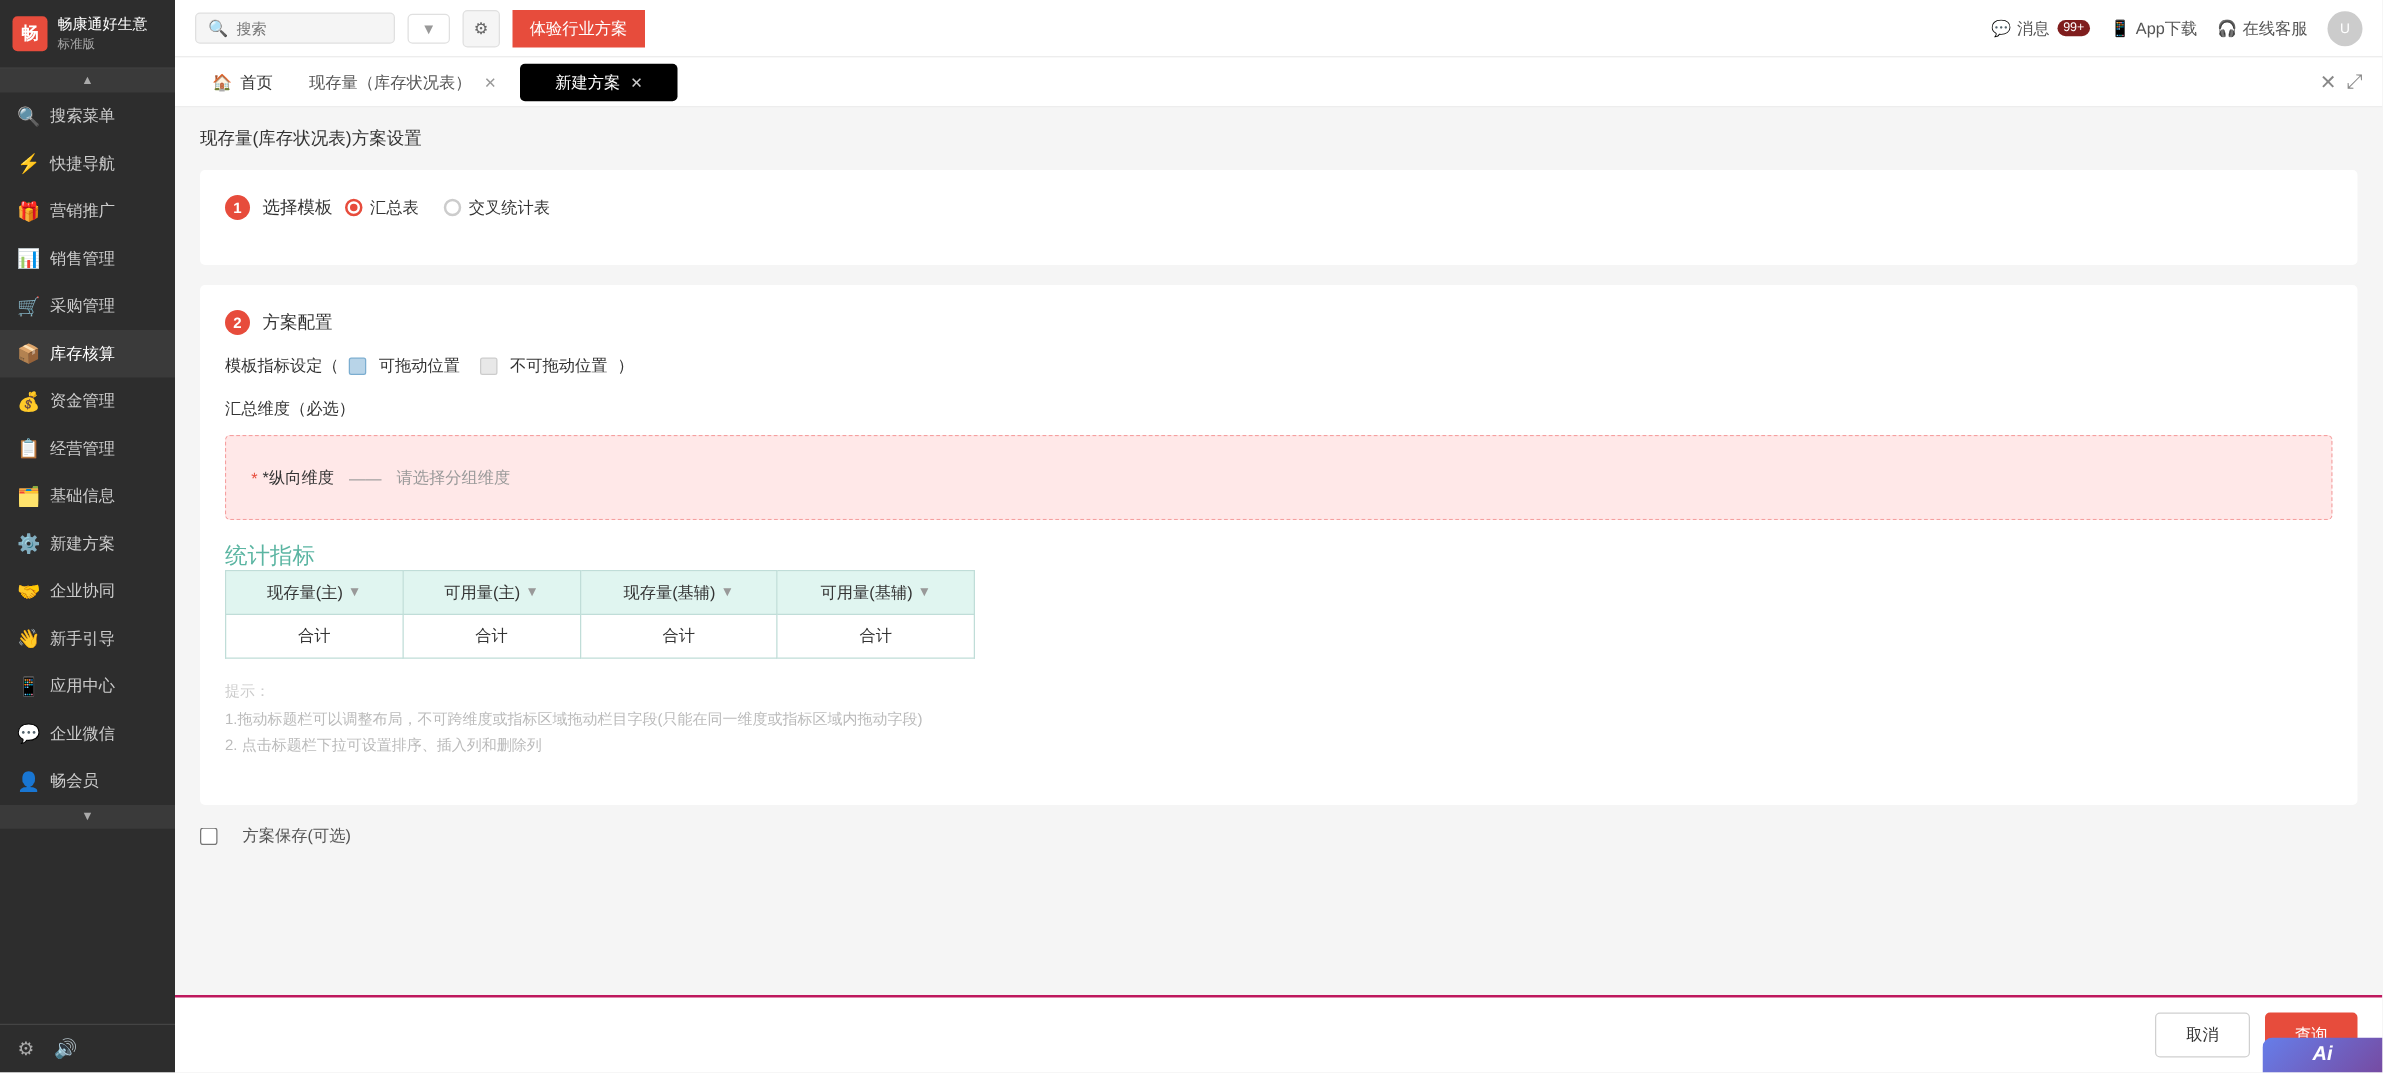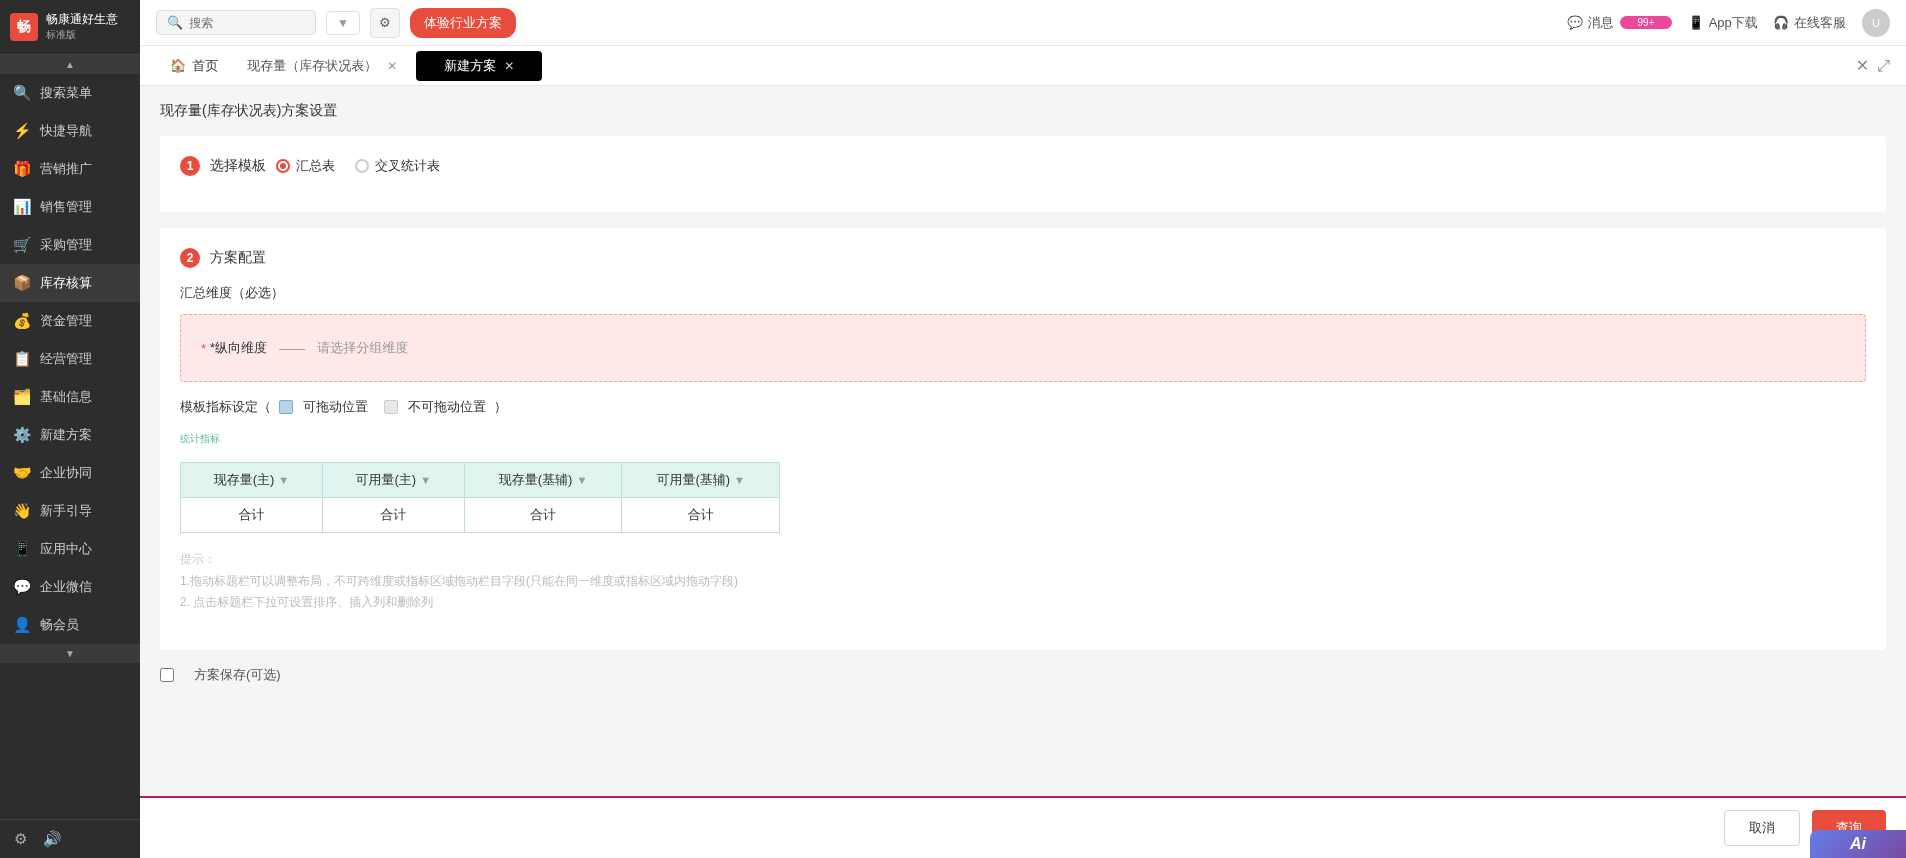--- a/index.html
+++ b/index.html
@@ -103,7 +103,7 @@
       gap: 4px;
     }
     .gear-btn { background: #f5f5f5; border: 1px solid #e0e0e0; border-radius: 4px; width: 30px; height: 30px; display: flex; align-items: center; justify-content: center; cursor: pointer; color: #666; }
-    .trial-btn { background: #e74c3c; color: white; border: none; border-radius: 12px; padding: 6px 14px; cursor: pointer; font-size: 13px; }
+    .trial-btn { background: #e74c3c; color: white; border: none; border-radius: 0; padding: 6px 14px; cursor: pointer; font-size: 13px; }
     .topbar-right { display: flex; align-items: center; gap: 16px; }
     .topbar-right-item { display: flex; align-items: center; gap: 4px; color: #555; font-size: 13px; cursor: pointer; }
     .badge { background: #ec4899; color: white; border-radius: 10px; padding: 1px 18px; font-size: 10px; margin-left: 2px; }

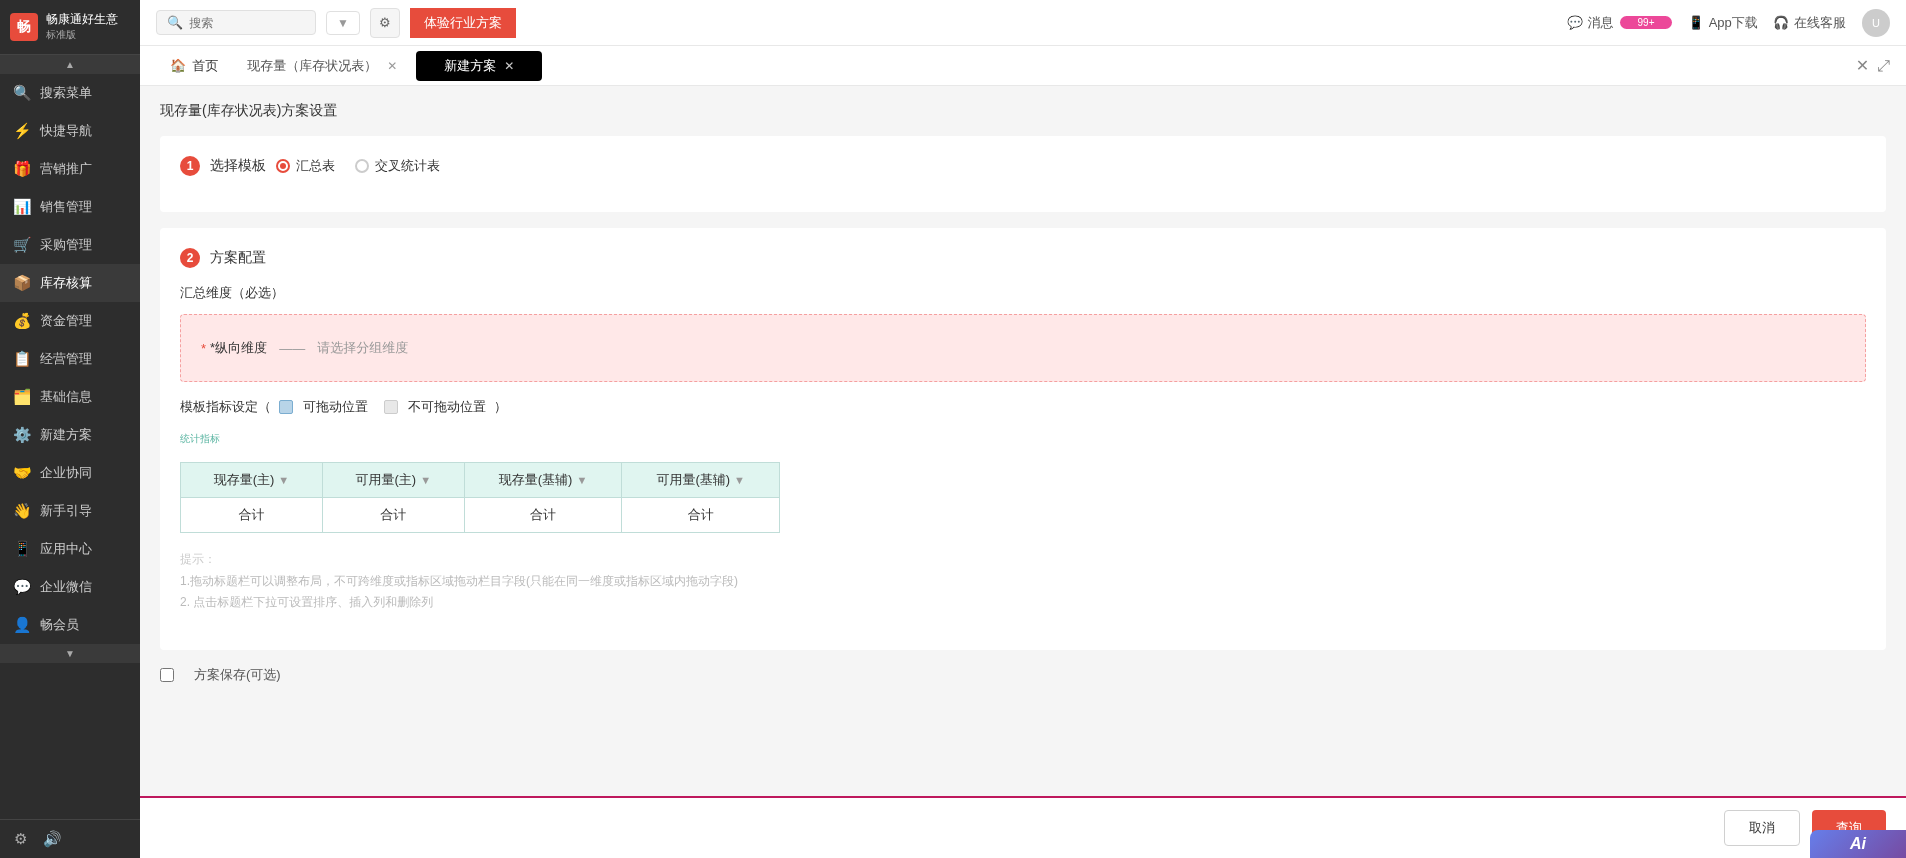--- a/index.html
+++ b/index.html
@@ -106,7 +106,7 @@
     .trial-btn { background: #e74c3c; color: white; border: none; border-radius: 0; padding: 6px 14px; cursor: pointer; font-size: 13px; }
     .topbar-right { display: flex; align-items: center; gap: 16px; }
     .topbar-right-item { display: flex; align-items: center; gap: 4px; color: #555; font-size: 13px; cursor: pointer; }
-    .badge { background: #ec4899; color: white; border-radius: 10px; padding: 1px 18px; font-size: 10px; margin-left: 2px; }
+    .badge { background: #7f1d1d; color: white; border-radius: 10px; padding: 1px 5px; font-size: 10px; margin-left: 2px; }
     .user-avatar { width: 28px; height: 28px; background: #ccc; border-radius: 50%; display: flex; align-items: center; justify-content: center; font-size: 11px; color: #fff; }
 
     

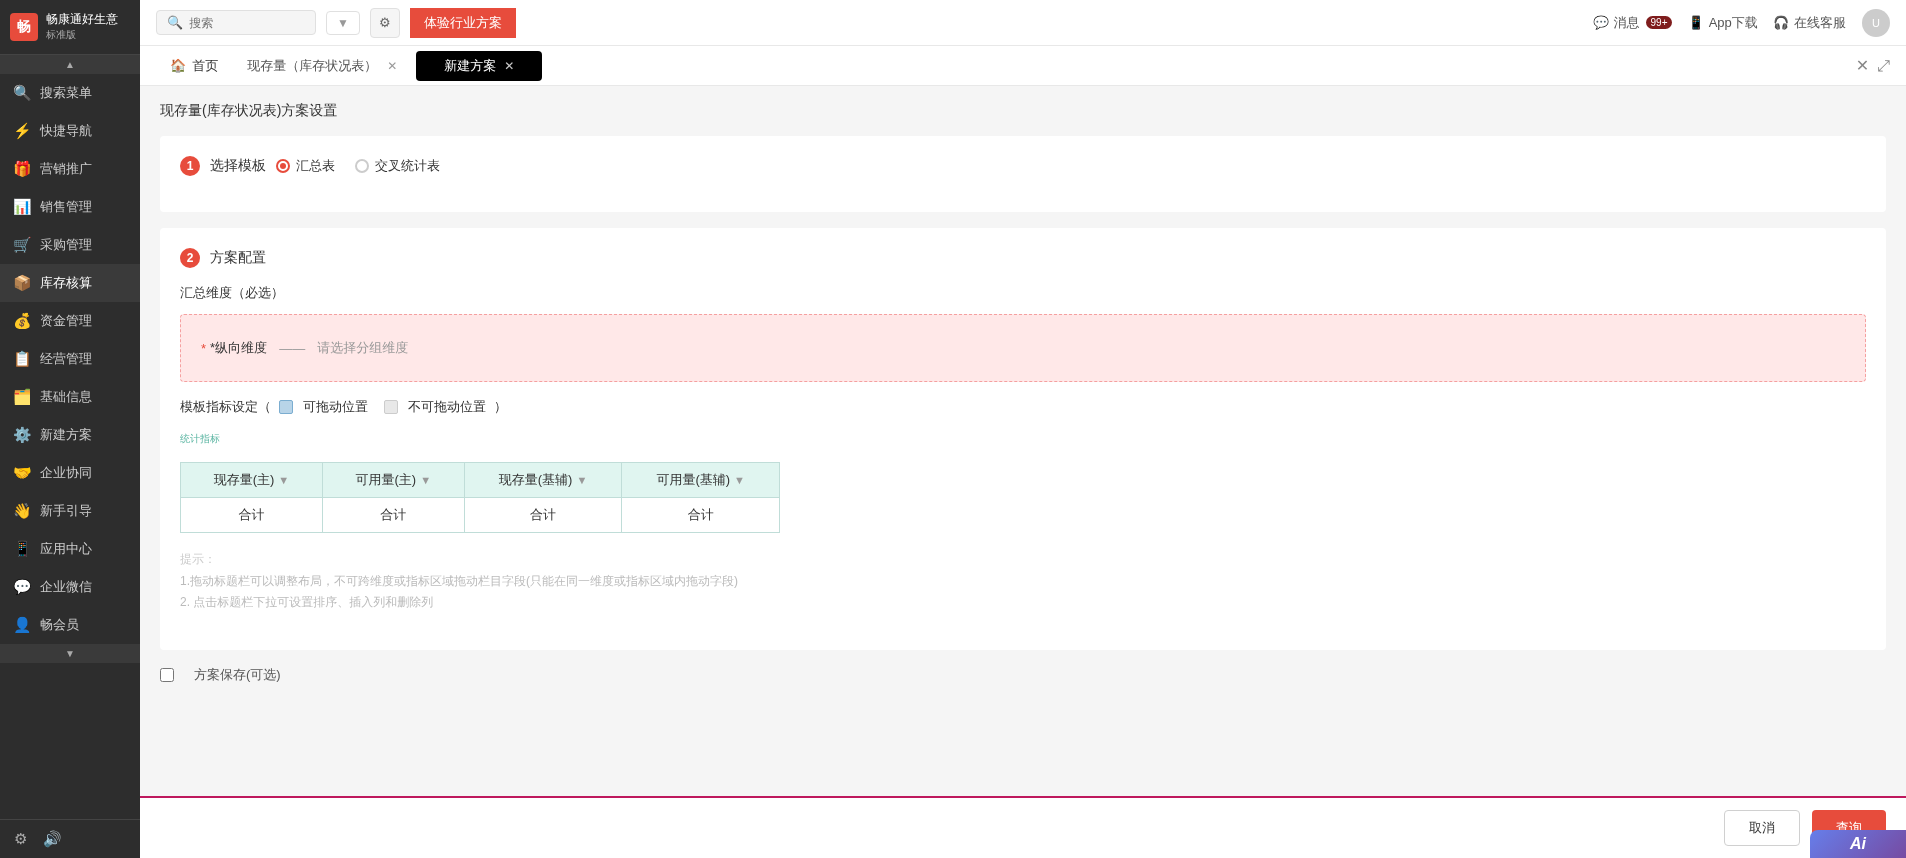--- a/index.html
+++ b/index.html
@@ -477,16 +477,6 @@
       </div>
 
       <div class="indicator-section">
-        <div class="section-label">汇总维度（必选）</div>
-        <div class="dimension-box">
-          <span class="dimension-required">*</span>
-          <span class="dimension-label">*纵向维度</span>
-          <span class="dimension-dash">——</span>
-          <span class="dimension-placeholder">请选择分组维度</span>
-        </div>
-      </div>
-
-      <div class="indicator-section">
         <div class="indicator-label">
           <span>模板指标设定（</span>
           <span class="indicator-badge badge-draggable"></span>
@@ -494,6 +484,16 @@
           <span class="indicator-badge badge-fixed" style="margin-left:8px;"></span>
           <span>不可拖动位置</span>
           <span>）</span>
+        </div>
+      </div>
+
+      <div class="indicator-section">
+        <div class="section-label">汇总维度（必选）</div>
+        <div class="dimension-box">
+          <span class="dimension-required">*</span>
+          <span class="dimension-label">*纵向维度</span>
+          <span class="dimension-dash">——</span>
+          <span class="dimension-placeholder">请选择分组维度</span>
         </div>
       </div>
 

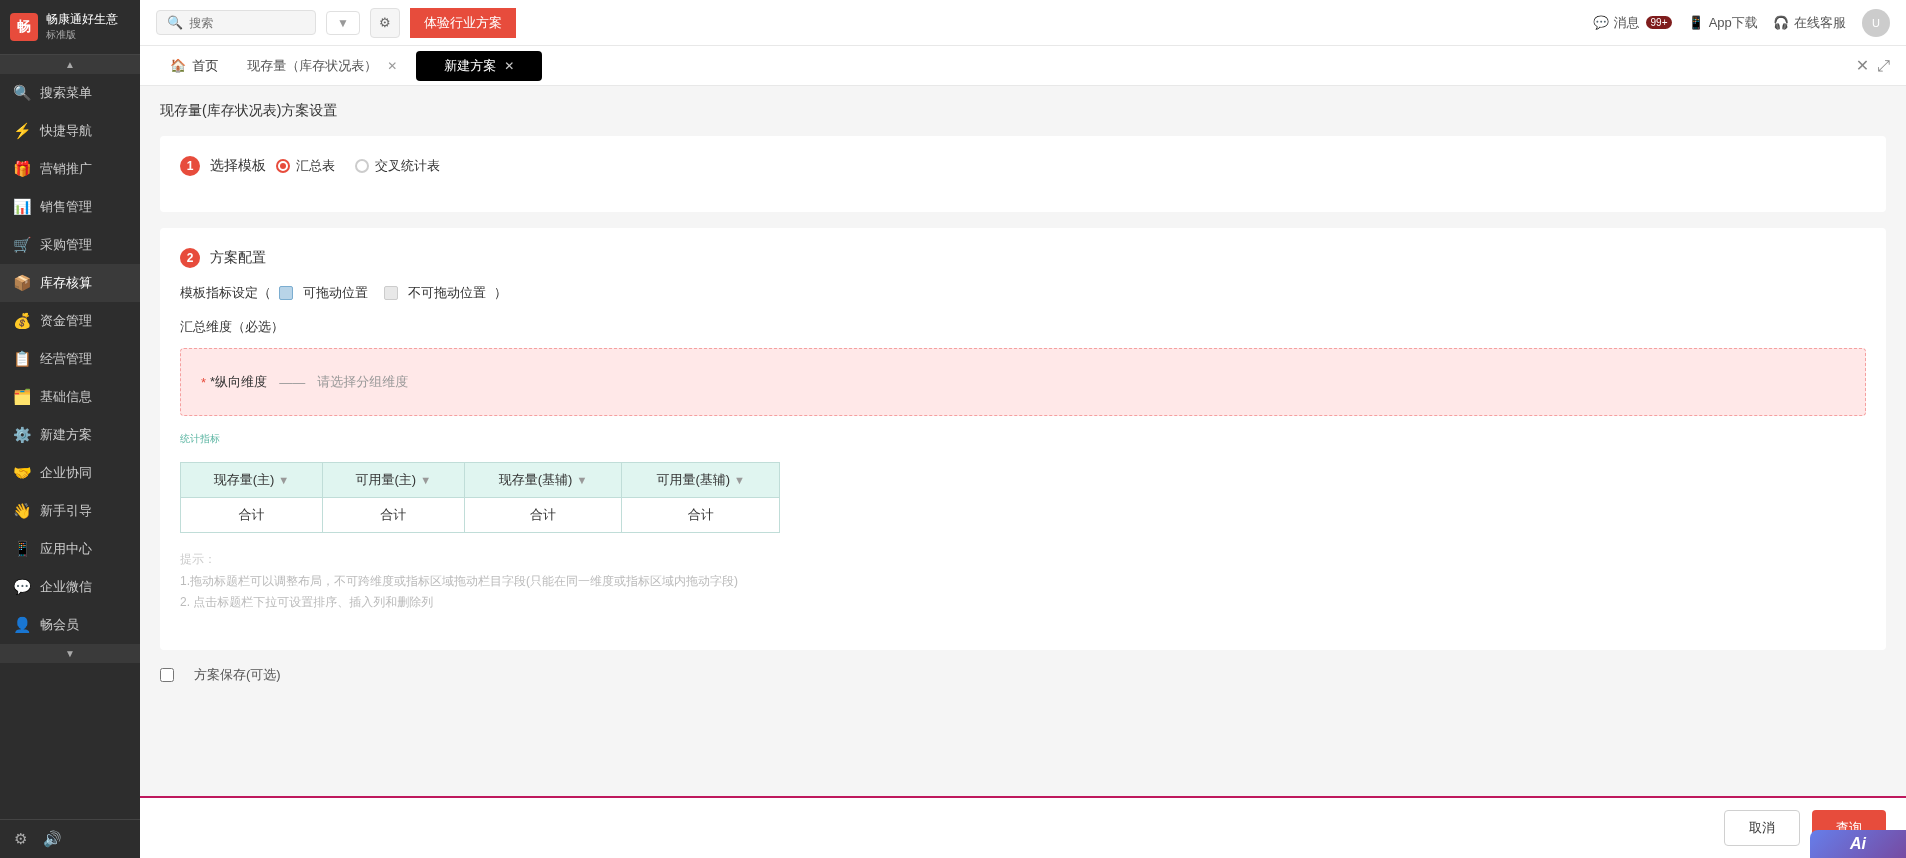--- a/index.html
+++ b/index.html
@@ -221,7 +221,7 @@
 
     
     .stats-section { }
-    .stats-title { color: #5bb5a2; font-size: 10px; margin-bottom: 16px; font-weight: 500; }
+    .stats-title { color: #5bb5a2; font-size: 18px; margin-bottom: 0; font-weight: 500; }
     .stats-table { border: 1px solid #d0e8e4; border-collapse: collapse; width: auto; min-width: 600px; }
     .stats-table th {
       background: #e0f5f0;

